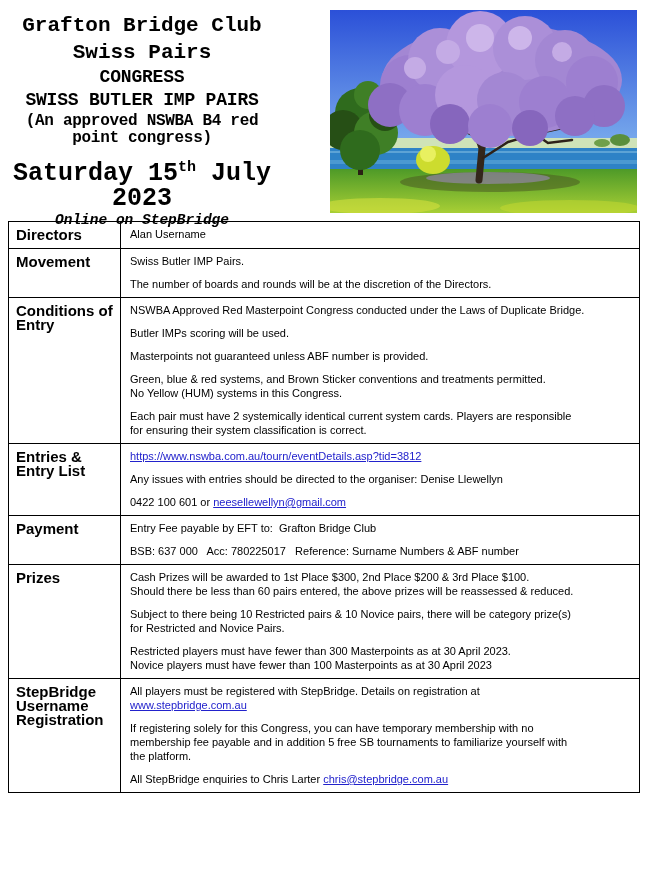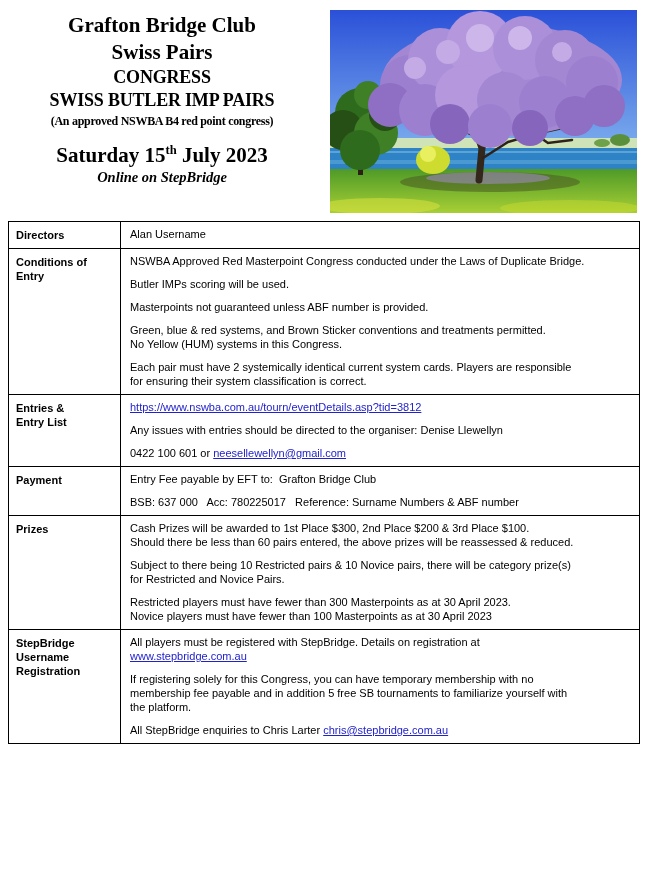--- a/index.html
+++ b/index.html
@@ -8,7 +8,7 @@
 
   
   .header{position:relative;height:213px;}
-  .header-text{position:absolute;left:0;top:12px;width:284px;text-align:center;font-family:Liberation Serif, serif;margin-left:20px;}
+  .header-text{position:absolute;left:0;top:12px;width:284px;text-align:center;font-family:Liberation Mono, monospace;}
   .t1{font-size:21px;font-weight:bold;line-height:27px;}
   .t2{font-size:18px;font-weight:bold;line-height:23px;letter-spacing:-0.2px;}
   .sub{font-size:12px;font-weight:bold;line-height:17px;margin-top:1px;letter-spacing:-0.3px;}

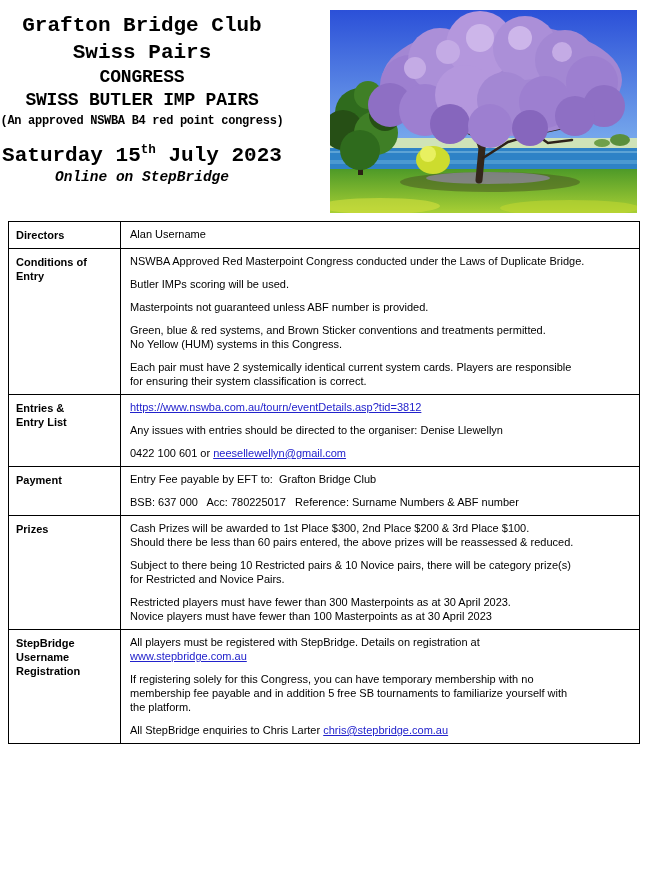--- a/index.html
+++ b/index.html
@@ -11,7 +11,7 @@
   .header-text{position:absolute;left:0;top:12px;width:284px;text-align:center;font-family:Liberation Mono, monospace;}
   .t1{font-size:21px;font-weight:bold;line-height:27px;}
   .t2{font-size:18px;font-weight:bold;line-height:23px;letter-spacing:-0.2px;}
-  .sub{font-size:12px;font-weight:bold;line-height:17px;margin-top:1px;letter-spacing:-0.3px;}
+  .sub{font-size:16px;font-weight:bold;line-height:17px;margin-top:1px;letter-spacing:-0.3px;}
   .date{font-size:21px;font-weight:bold;line-height:25px;margin-top:8px;}
   .date sup{font-size:0.6em;}
   .online{font-size:14.5px;font-weight:bold;font-style:italic;line-height:19px;}

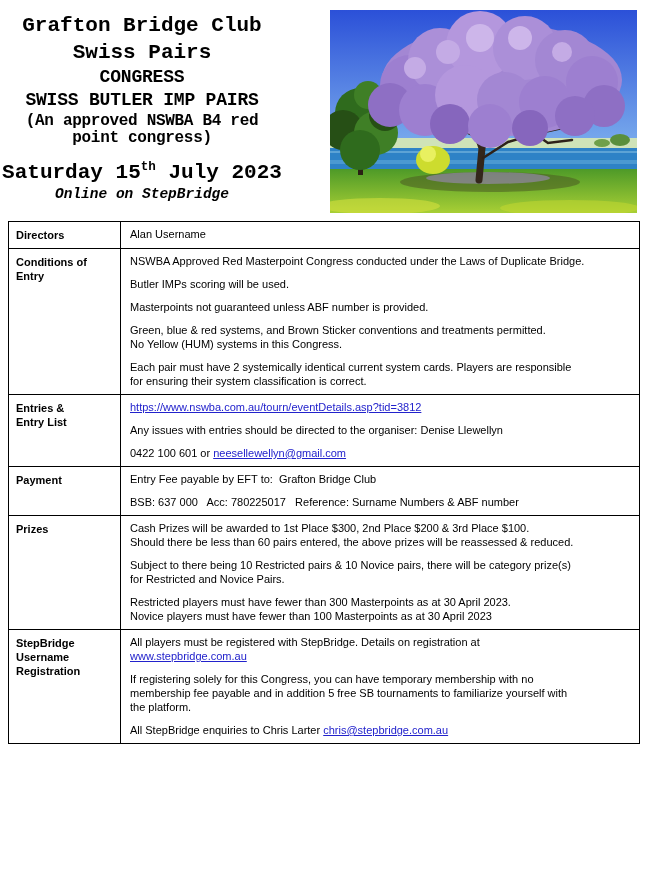--- a/index.html
+++ b/index.html
@@ -12,7 +12,7 @@
   .t1{font-size:21px;font-weight:bold;line-height:27px;}
   .t2{font-size:18px;font-weight:bold;line-height:23px;letter-spacing:-0.2px;}
   .sub{font-size:16px;font-weight:bold;line-height:17px;margin-top:1px;letter-spacing:-0.3px;}
-  .date{font-size:21px;font-weight:bold;line-height:25px;margin-top:8px;}
+  .date{font-size:25px;font-weight:bold;line-height:25px;margin-top:8px;}
   .date sup{font-size:0.6em;}
   .online{font-size:14.5px;font-weight:bold;font-style:italic;line-height:19px;}
   .photo{position:absolute;left:330px;top:10px;width:307px;height:203px;display:block;}

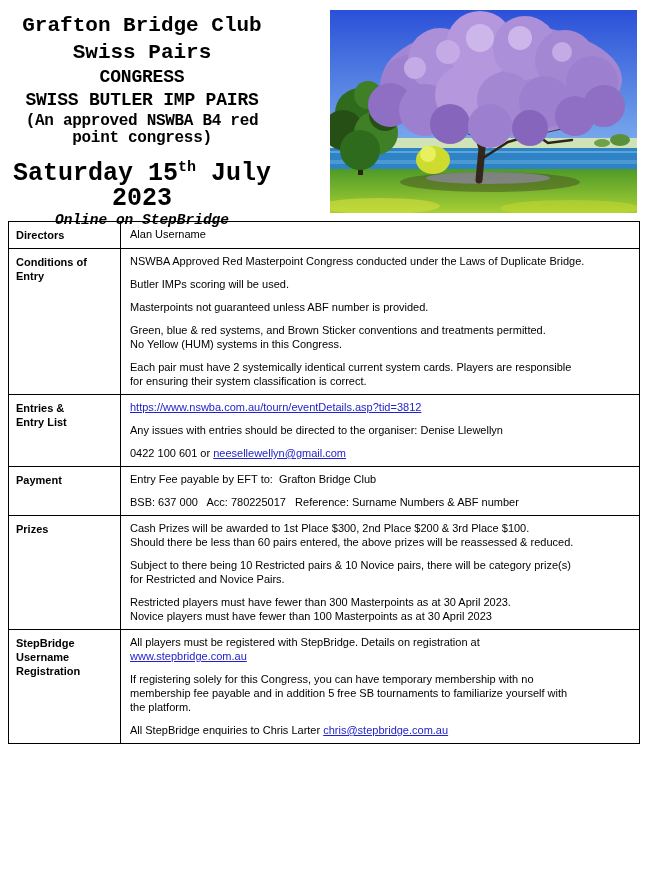--- a/index.html
+++ b/index.html
@@ -20,7 +20,7 @@
   
   table.info{border-collapse:collapse;margin:8px 0 0 8px;width:632px;table-layout:fixed;}
   table.info td{border:1px solid #000;vertical-align:top;}
-  td.lbl{width:102px;font-weight:bold;font-size:11px;padding:6px 2px 6px 7px;white-space:pre-wrap;line-height:14px;}
+  td.lbl{width:102px;font-weight:bold;font-size:15px;padding:6px 2px 6px 7px;white-space:pre-wrap;line-height:14px;}
   td.val{padding:5px 5px 6px 9px;line-height:14px;}
   td.val p{margin:0 0 9px 0;white-space:pre-wrap;}
   td.val p:last-child{margin-bottom:0;}

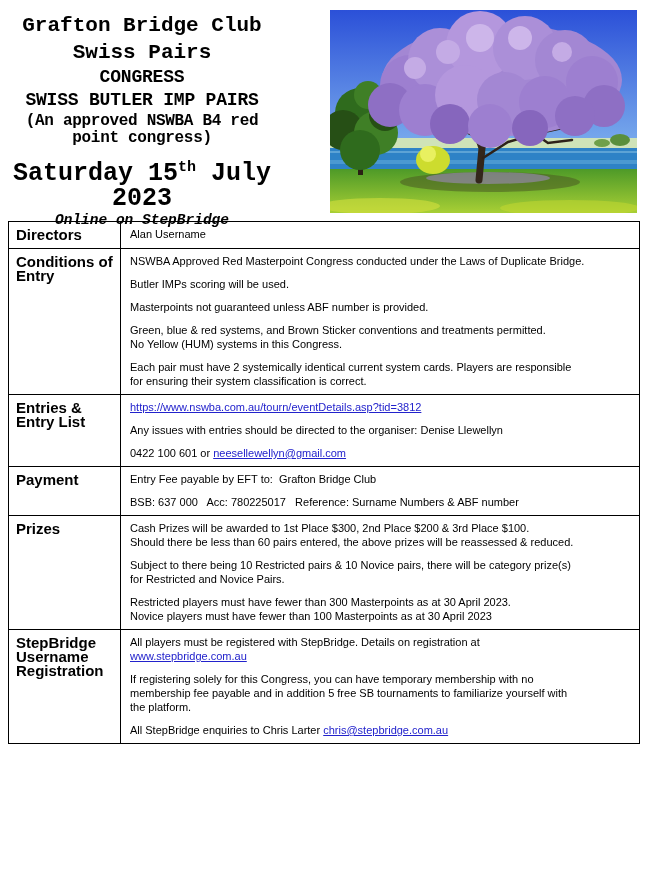--- a/index.html
+++ b/index.html
@@ -129,6 +129,13 @@
         </td>
       </tr>
 
+      <tr>
+        <td class="lbl">Movement</td>
+        <td class="val">
+          <p>Swiss Butler IMP Pairs.</p>
+          <p>The number of boards and rounds will be at the discretion of the Directors.</p>
+        </td>
+      </tr>
 
       <tr>
         <td class="lbl">Conditions of

